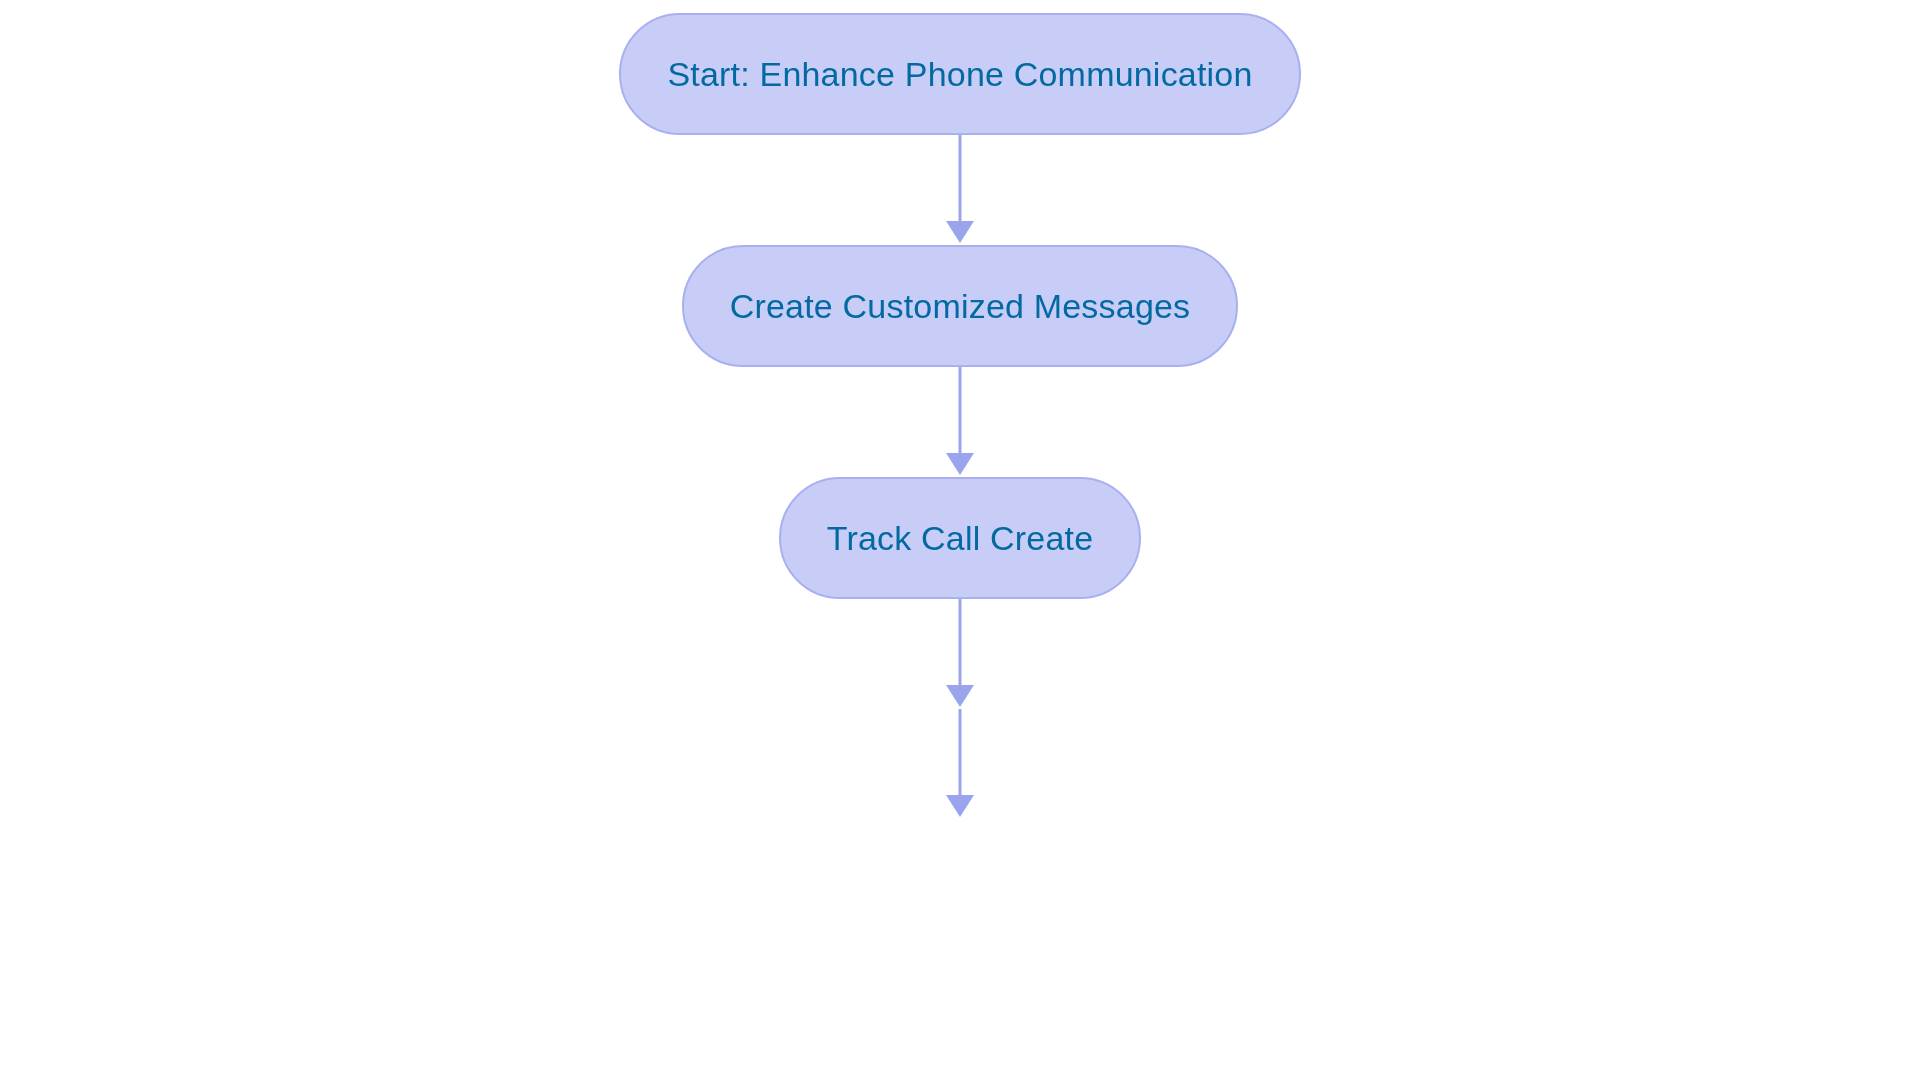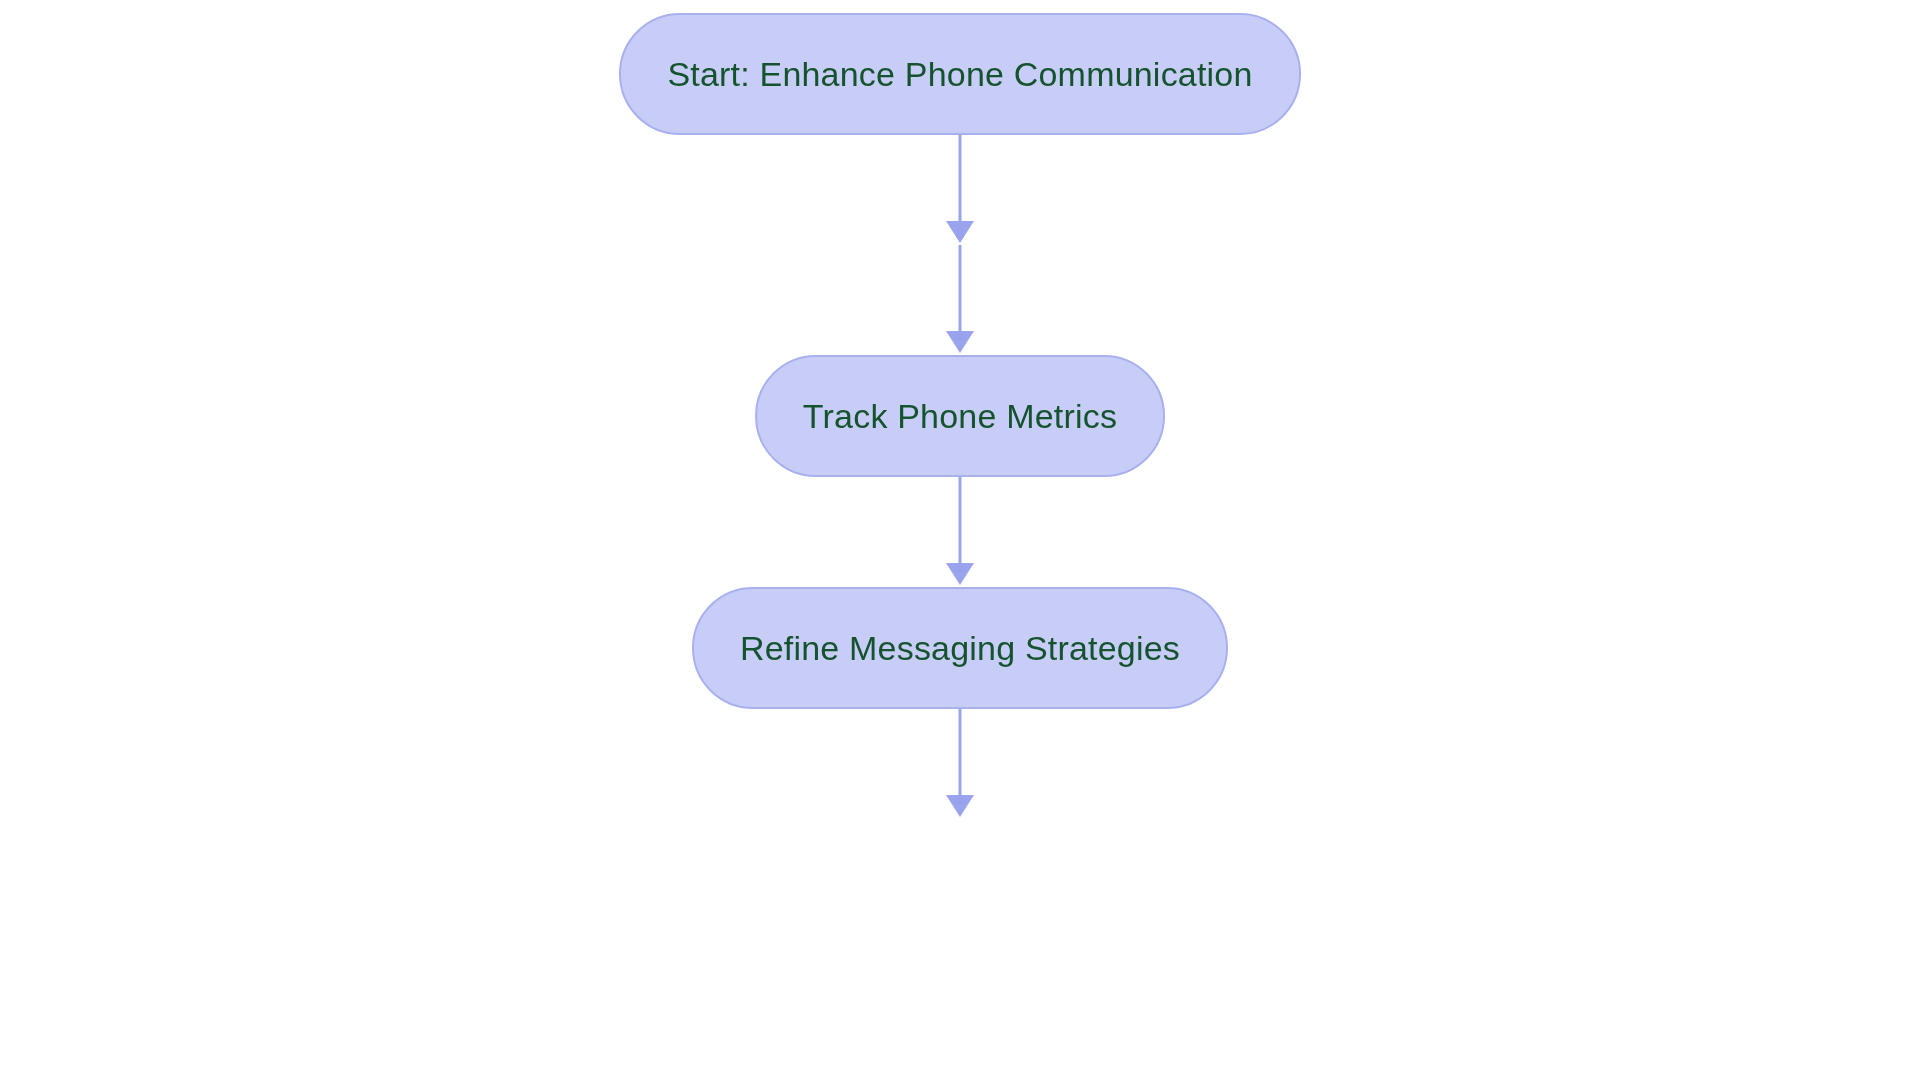--- a/index.html
+++ b/index.html
@@ -50,7 +50,7 @@
   }
 
   .node-label {
-    color: #14532d;
+    color: #0369a1;
     font-size: 34px;
     font-family: "Liberation Sans", sans-serif;
     font-weight: 400;

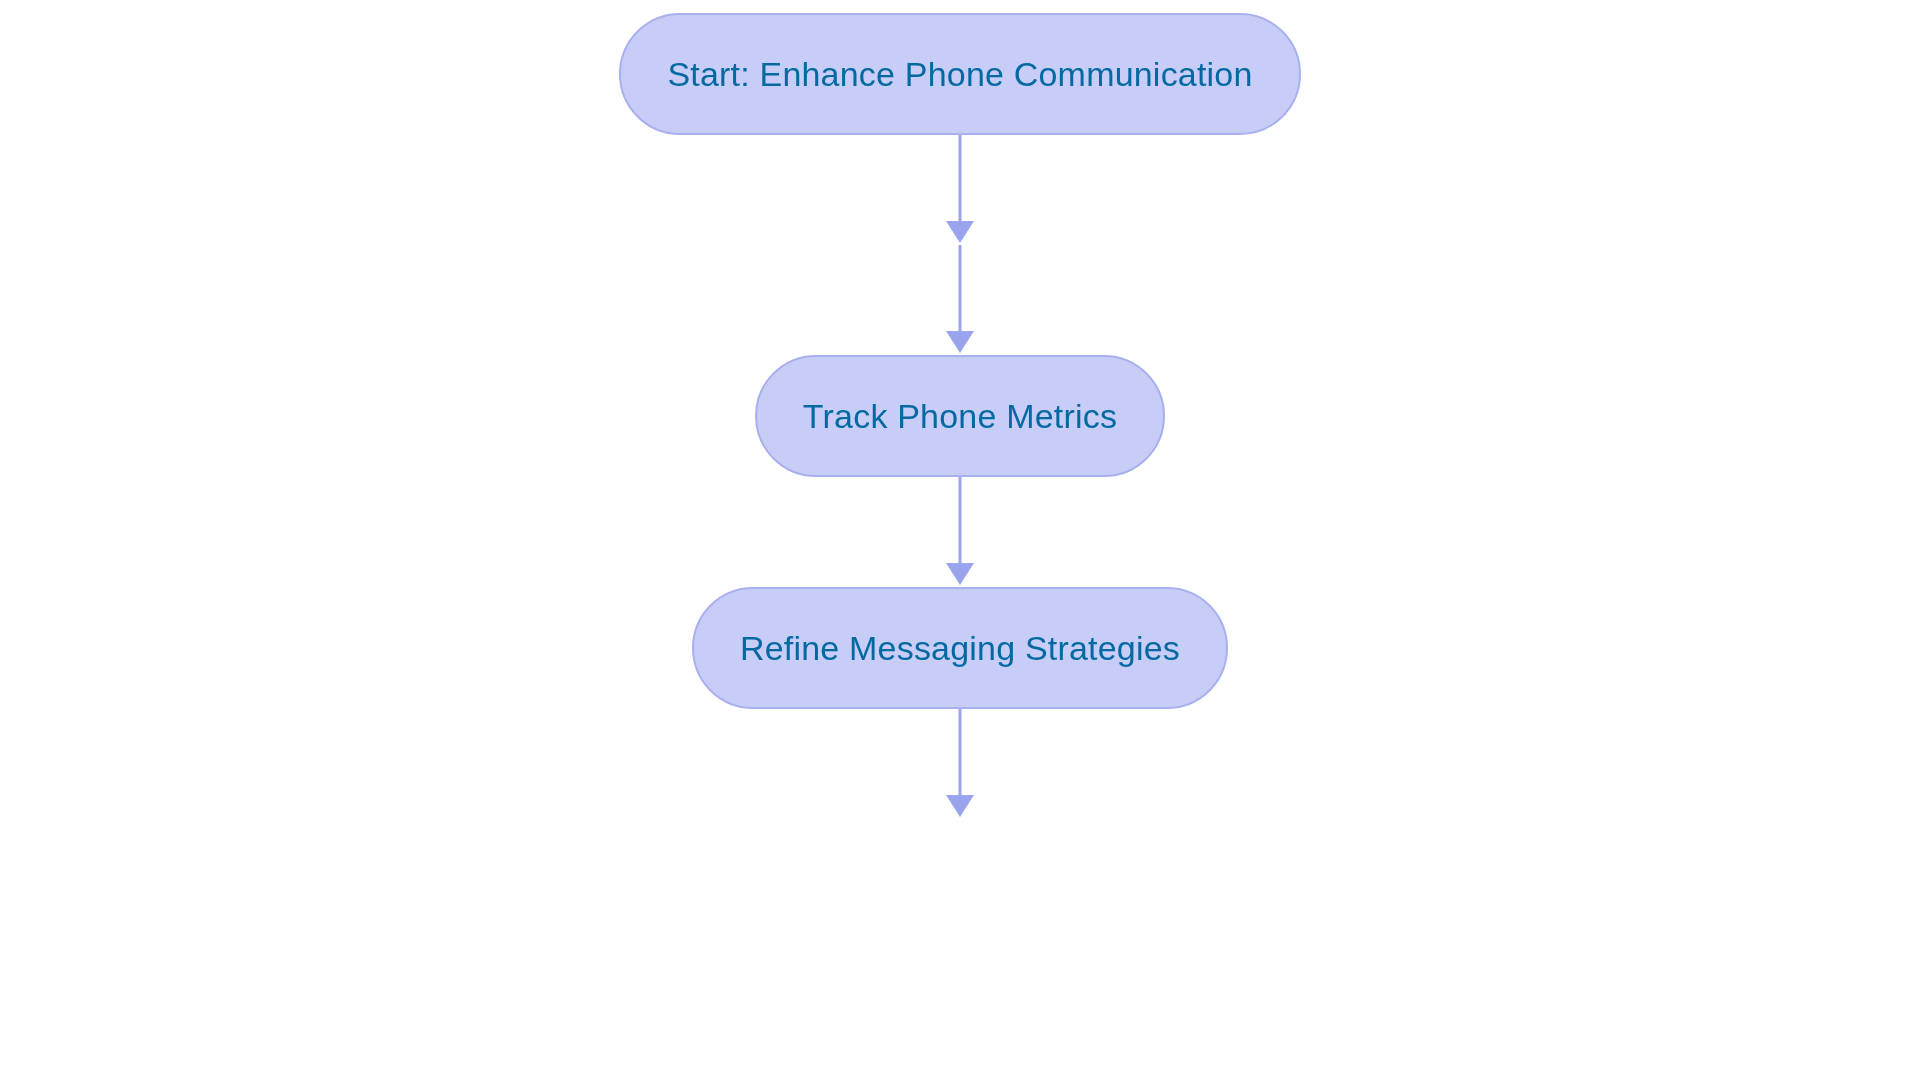--- a/index.html
+++ b/index.html
@@ -103,6 +103,9 @@
       <div class="connector-head"></div>
     </div>
 
+    <div class="node">
+      <span class="node-label">Create Customized Messages</span>
+    </div>
 
     <div class="connector">
       <div class="connector-line"></div>

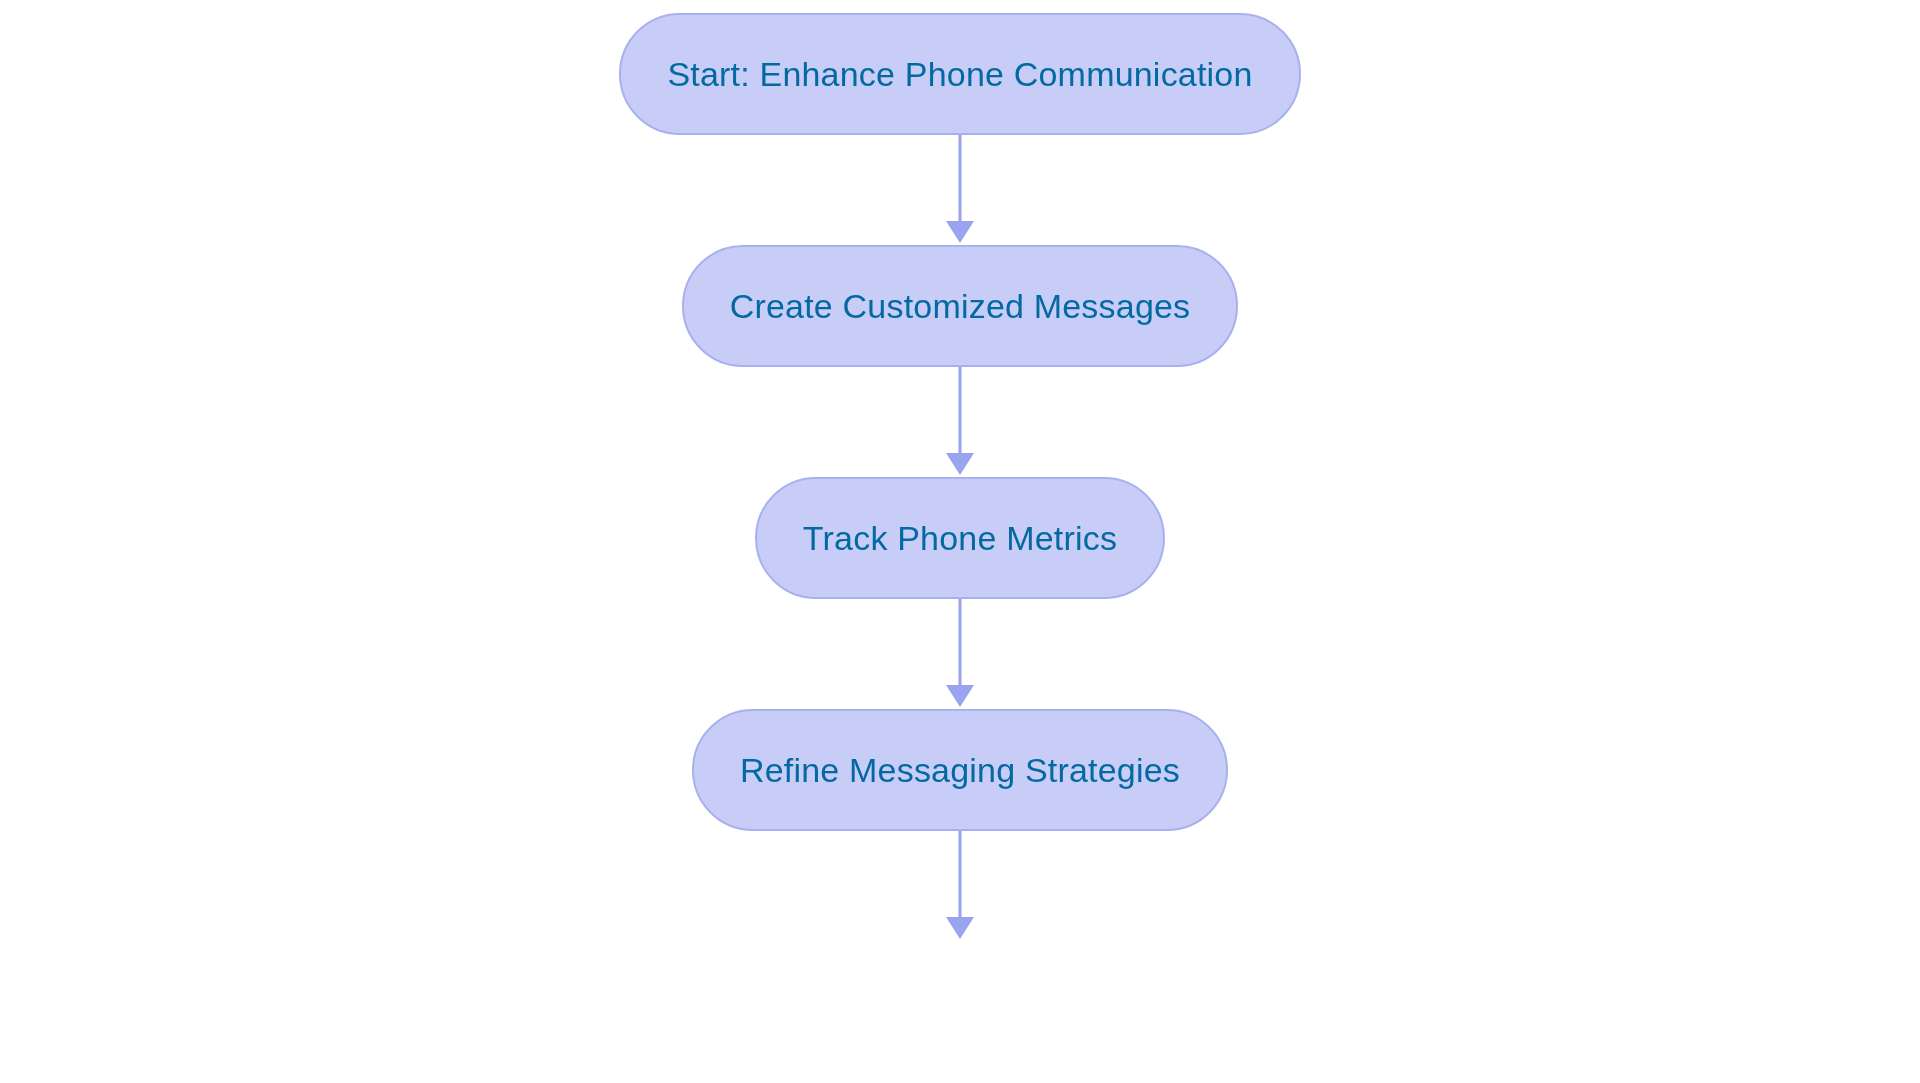--- a/index.html
+++ b/index.html
@@ -113,7 +113,7 @@
     </div>
 
     <div class="node">
-      <span class="node-label">Track Phone Metrics</span>
+      <span class="node-label">Track Call Create</span>
     </div>
 
     <div class="connector">

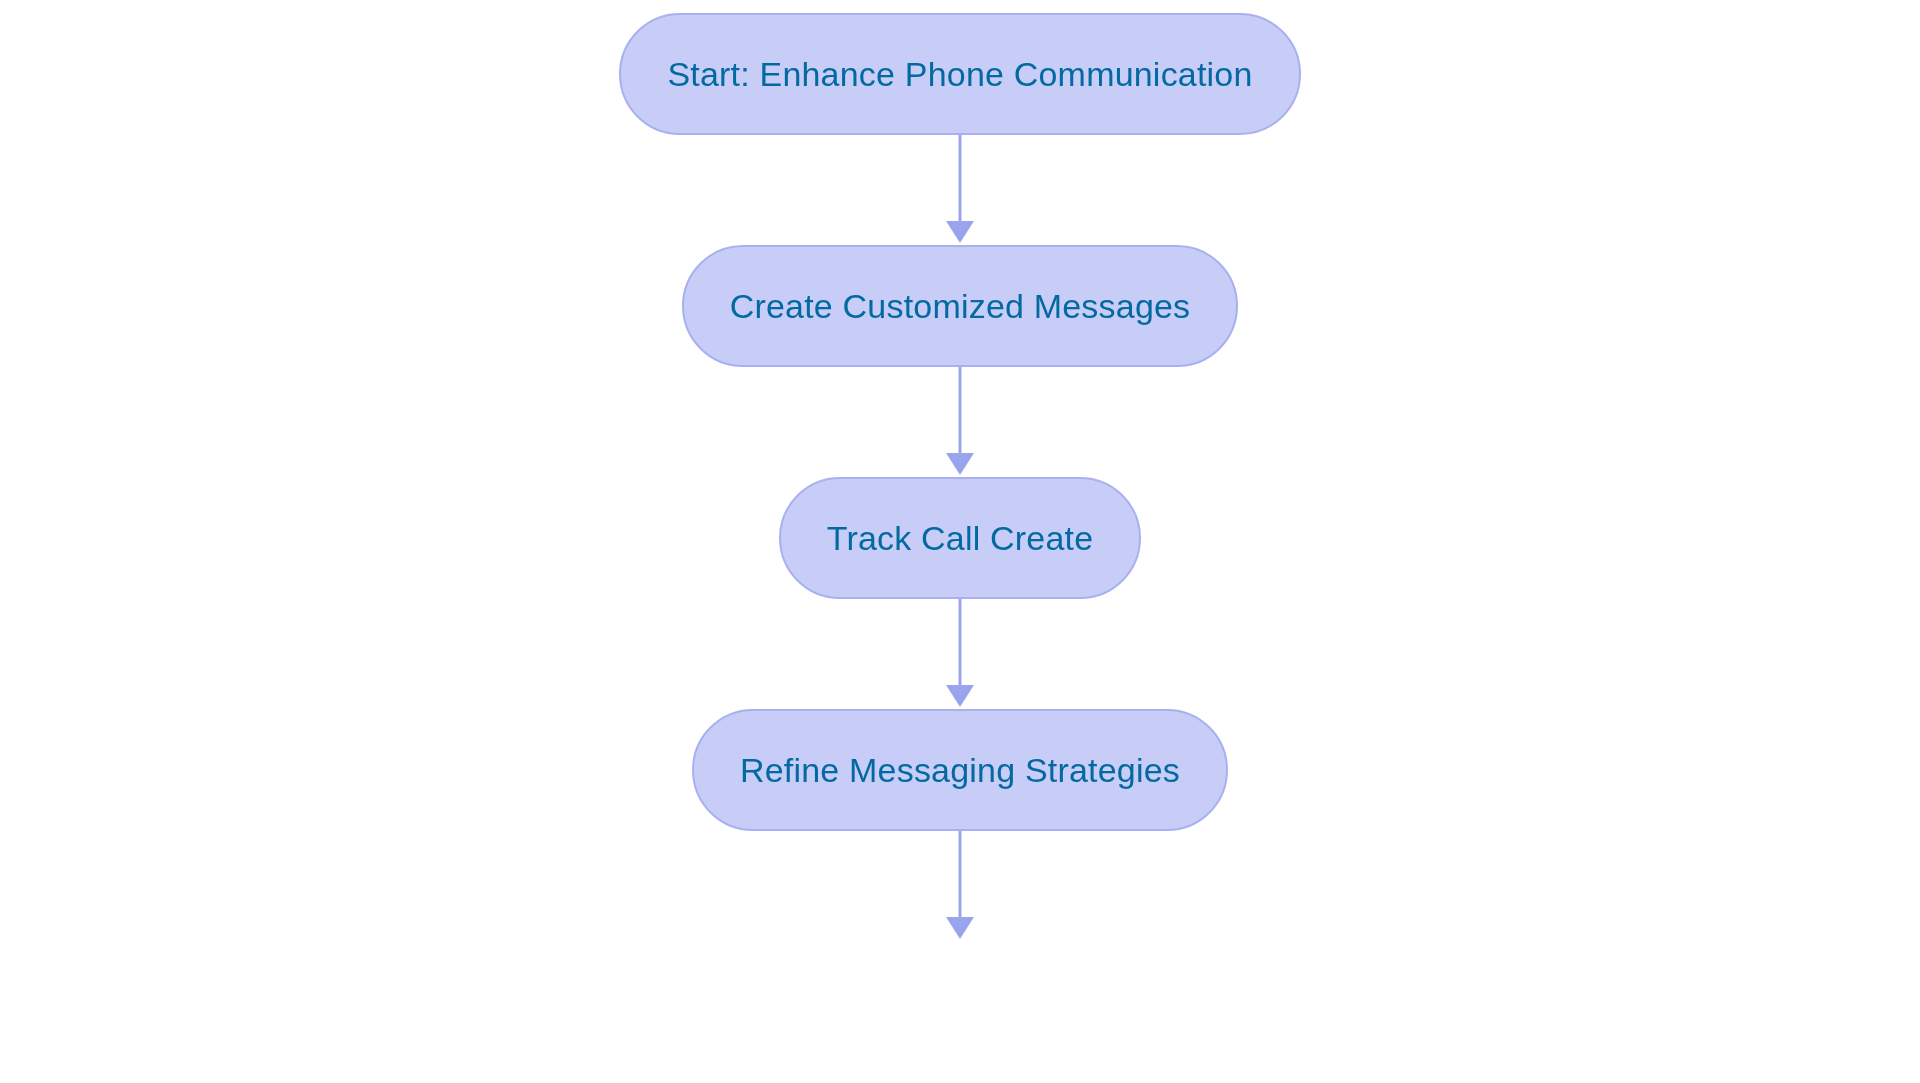--- a/index.html
+++ b/index.html
@@ -121,9 +121,6 @@
       <div class="connector-head"></div>
     </div>
 
-    <div class="node">
-      <span class="node-label">Refine Messaging Strategies</span>
-    </div>
 
     <div class="connector">
       <div class="connector-line"></div>

